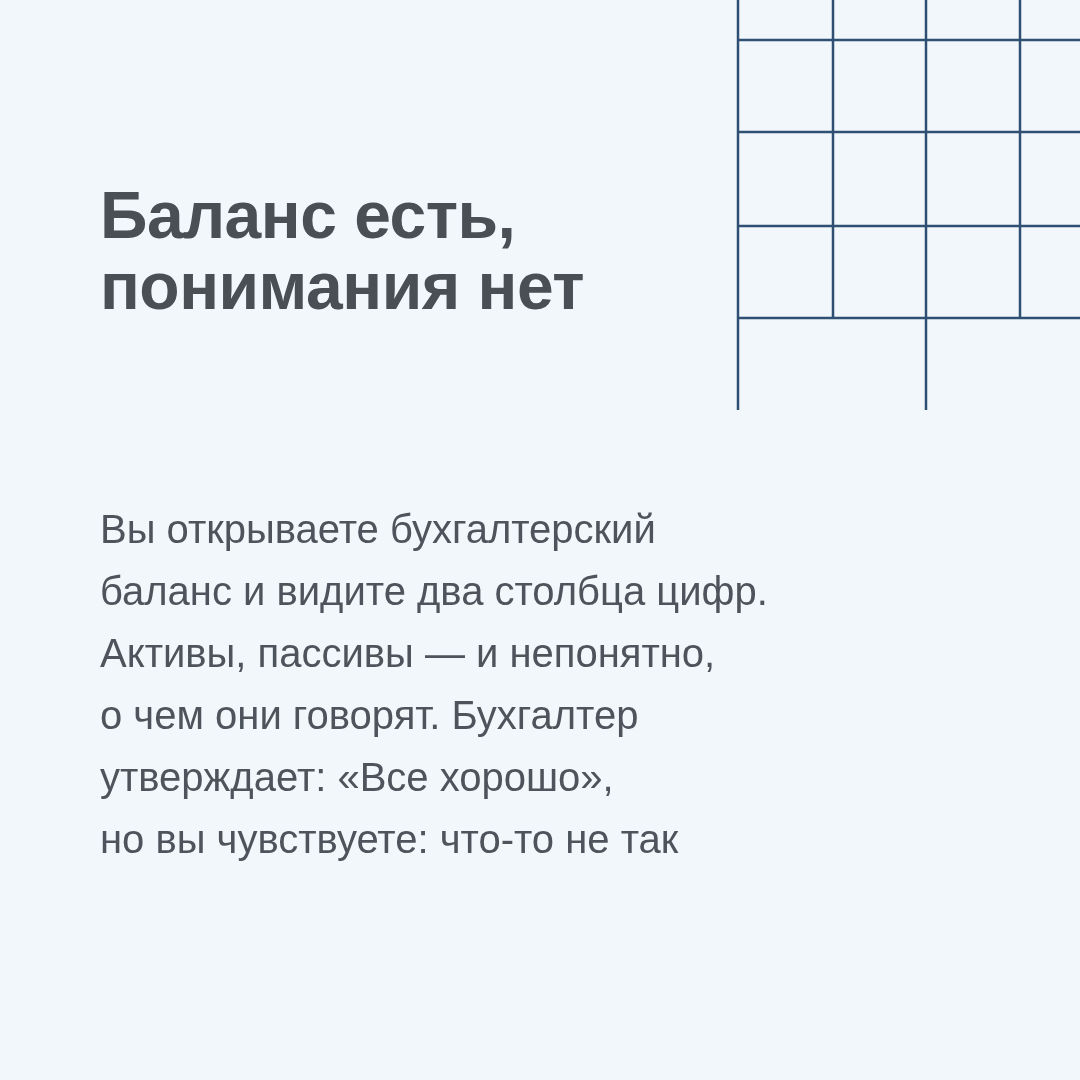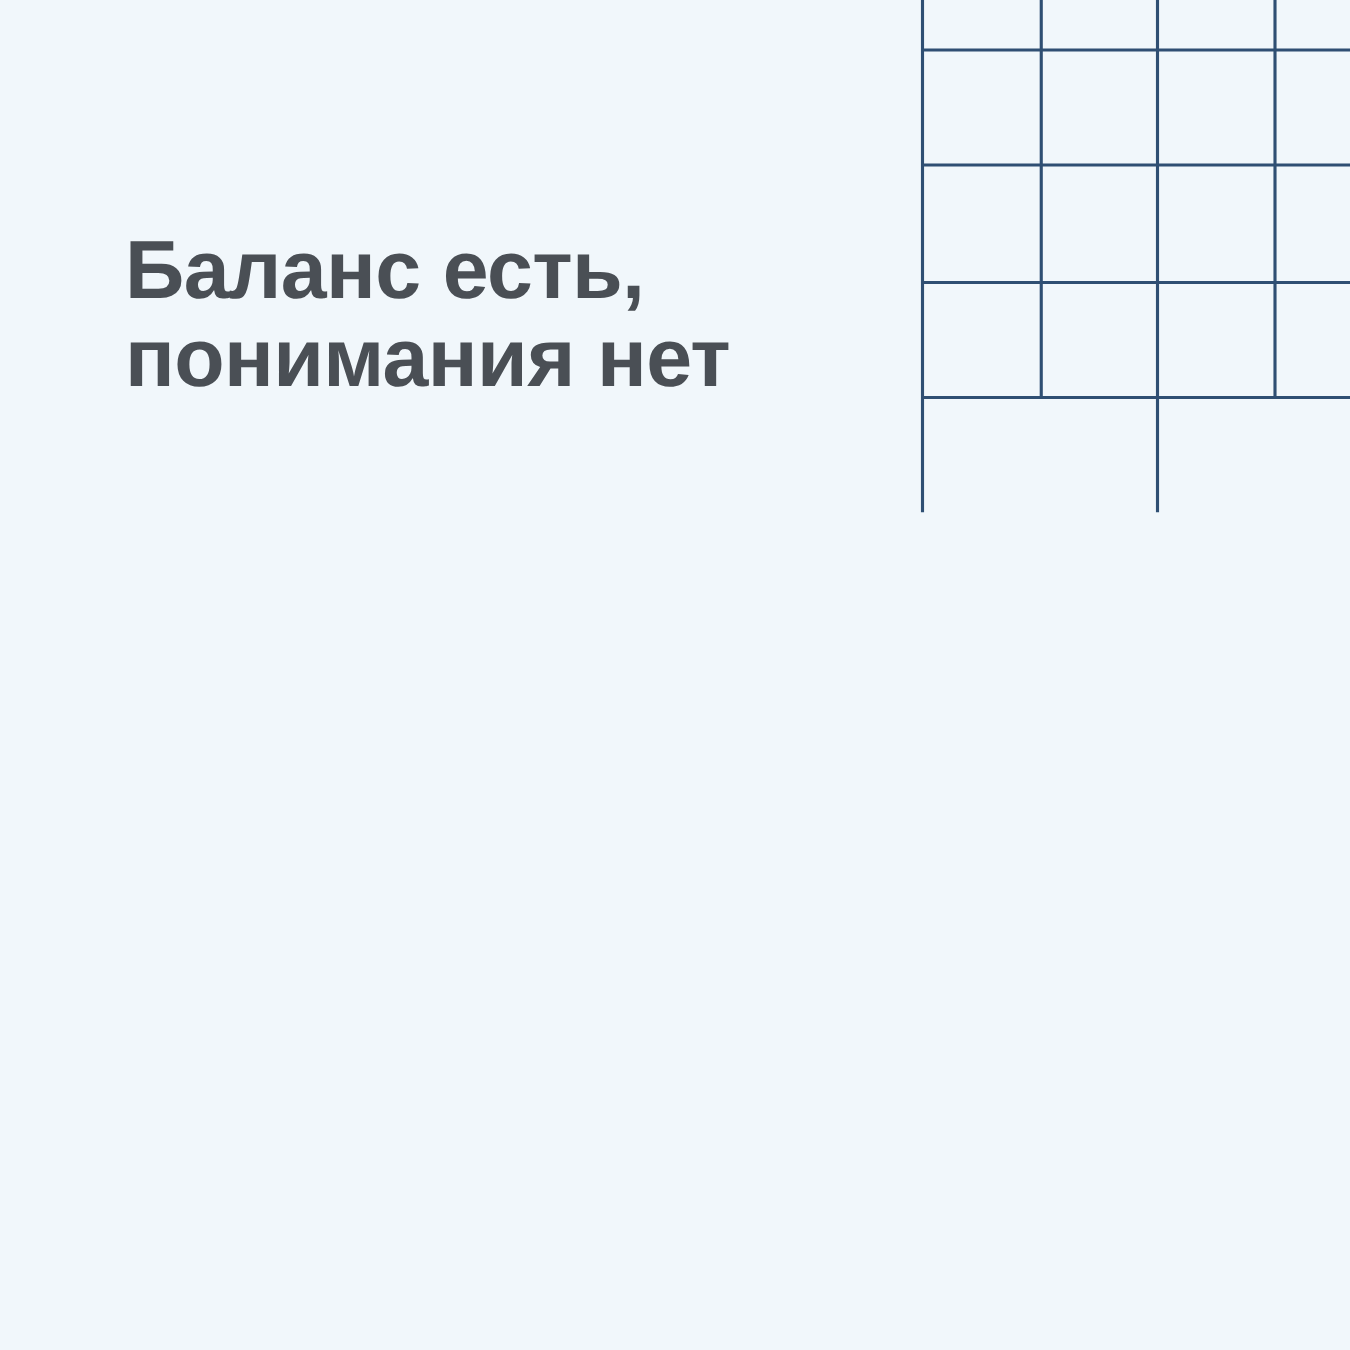--- a/index.html
+++ b/index.html
@@ -92,6 +92,12 @@
     <h1 class="headline">Баланс есть,
 понимания нет</h1>
 
+    <p class="body-text">Вы открываете бухгалтерский
+баланс и видите два столбца цифр.
+Активы, пассивы — и непонятно,
+о чем они говорят. Бухгалтер
+утверждает: «Все хорошо»,
+но вы чувствуете: что-то не так</p>
   </div>
 
 </div>

